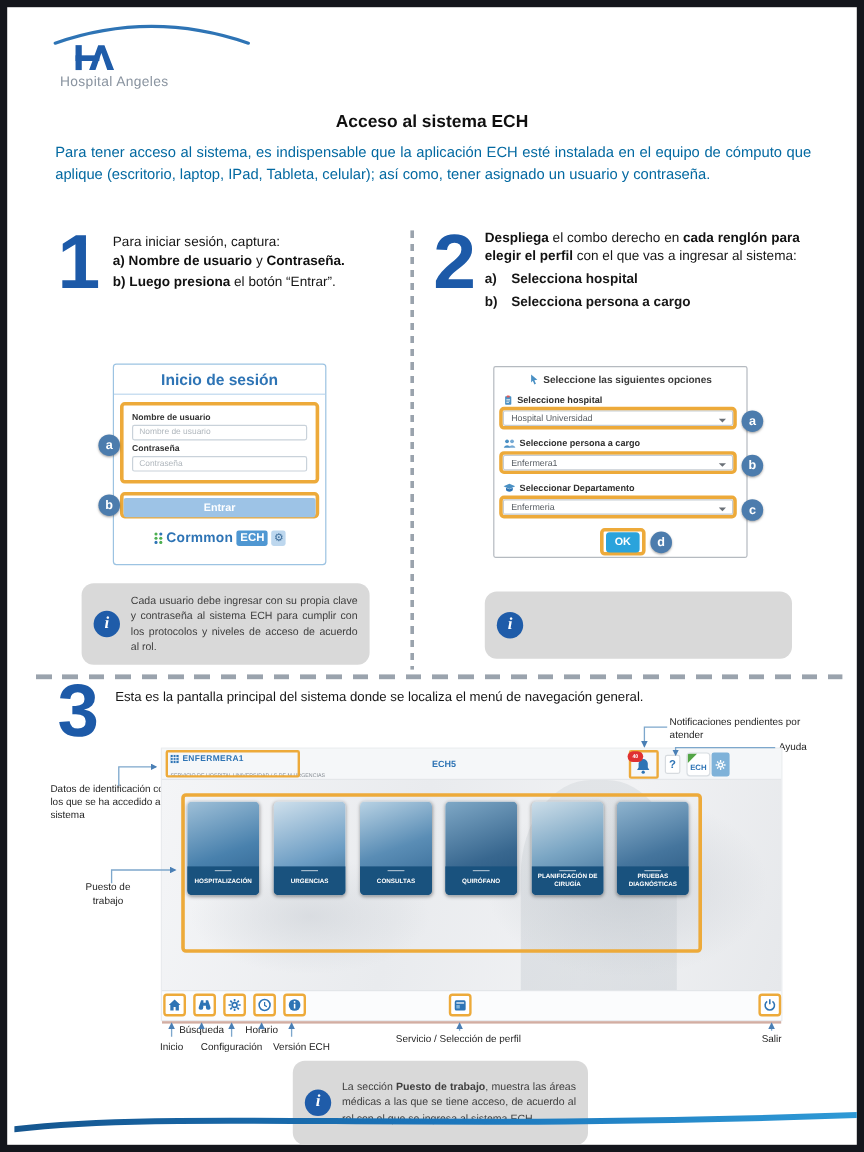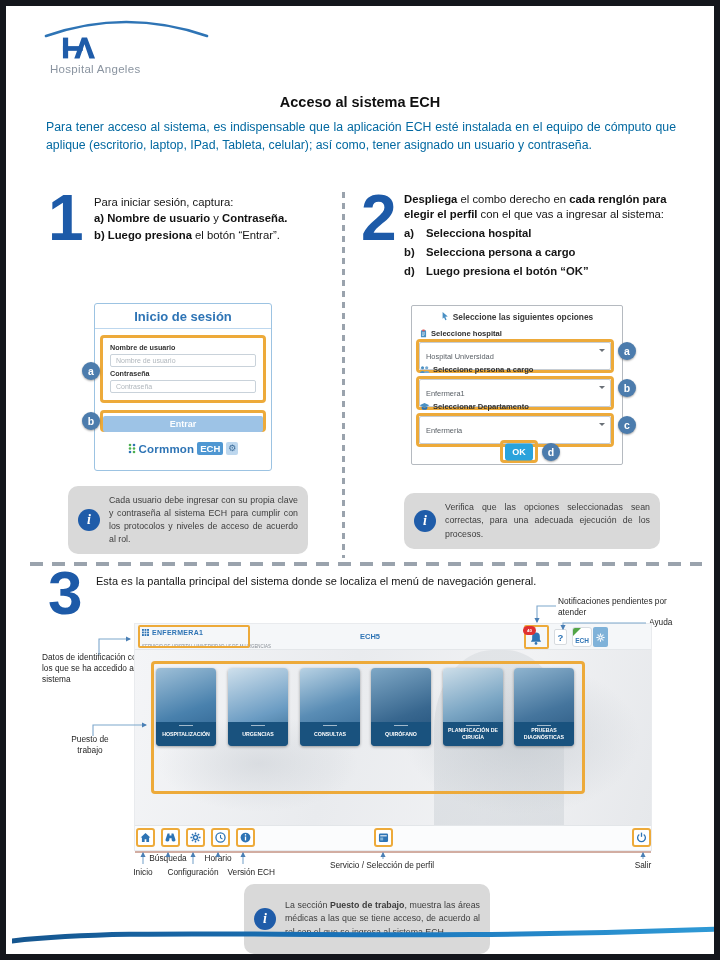--- a/index.html
+++ b/index.html
@@ -178,7 +178,6 @@
     <ul class="s2items">
       <li><span class="ltr">a)</span><span>Selecciona hospital</span></li>
       <li><span class="ltr">b)</span><span>Selecciona persona a cargo</span></li>
-      <li><span class="ltr">d)</span><span>Luego presiona el botón “OK”</span></li>
     </ul>
   </div>
 

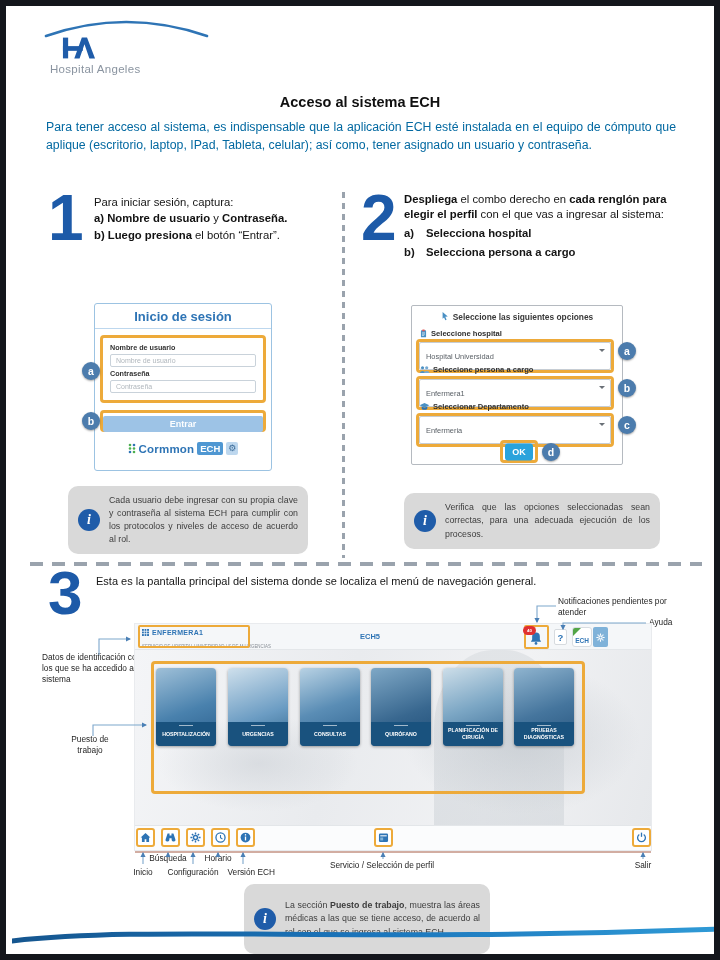--- a/index.html
+++ b/index.html
@@ -57,7 +57,7 @@
   .note p{margin:0;font-size:8.8px;line-height:1.5;text-align:justify;color:#3d3d3d;}
   
   .dialog{position:absolute;left:405px;top:299px;width:212px;height:160px;background:#fff;border:1px solid #b5bac0;border-radius:2px;}
-  .dlg-title{position:absolute;left:0;right:0;top:5px;display:flex;align-items:center;justify-content:center;gap:4px;
+  .dlg-title{position:absolute;left:0;right:0;top:5px;display:flex;justify-content:center;gap:4px;
     font-size:8.4px;font-weight:bold;color:#3a3a3a;}
   .dlg-label{position:absolute;display:flex;align-items:center;gap:3px;font-size:7.6px;font-weight:bold;color:#2f2f2f;}
   .dd-box{left:4px;width:198px;height:34px;}

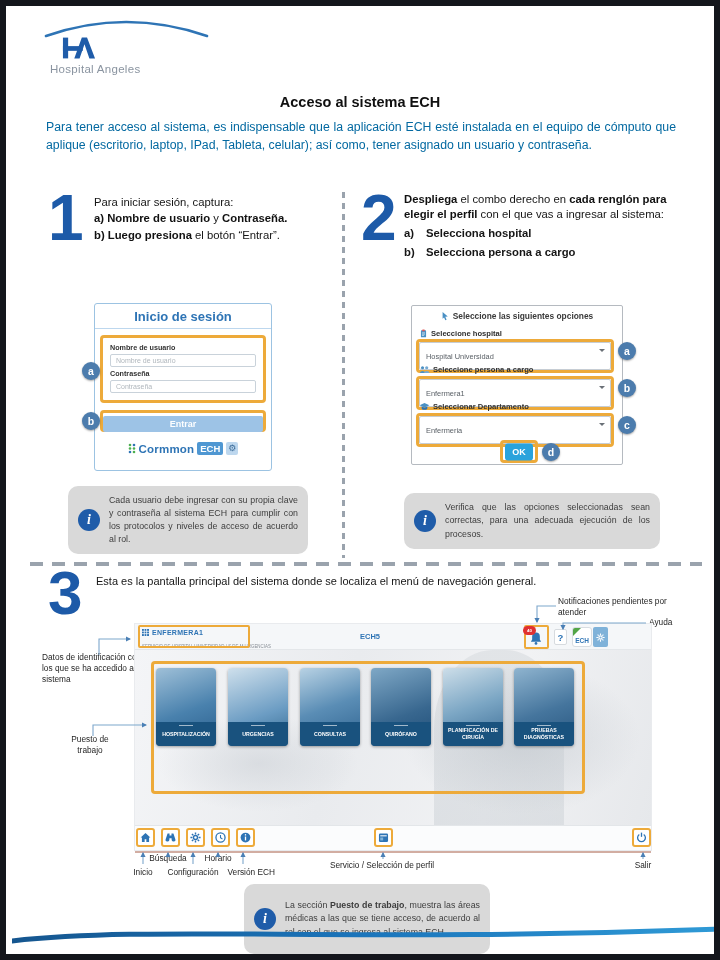--- a/index.html
+++ b/index.html
@@ -60,7 +60,7 @@
   .dlg-title{position:absolute;left:0;right:0;top:5px;display:flex;justify-content:center;gap:4px;
     font-size:8.4px;font-weight:bold;color:#3a3a3a;}
   .dlg-label{position:absolute;display:flex;align-items:center;gap:3px;font-size:7.6px;font-weight:bold;color:#2f2f2f;}
-  .dd-box{left:4px;width:198px;height:34px;}
+  .dd-box{left:4px;width:198px;height:19px;}
   .dd{position:relative;width:100%;height:100%;background:#fff;border:1px solid #c6cdd4;border-radius:2px;
     font-size:7.4px;color:#5a6066;display:flex;align-items:center;padding:0 14px 0 6px;cursor:pointer;}
   .dd::after{content:"";position:absolute;right:5px;top:6px;border:3.5px solid transparent;border-top-color:#6a7077;}

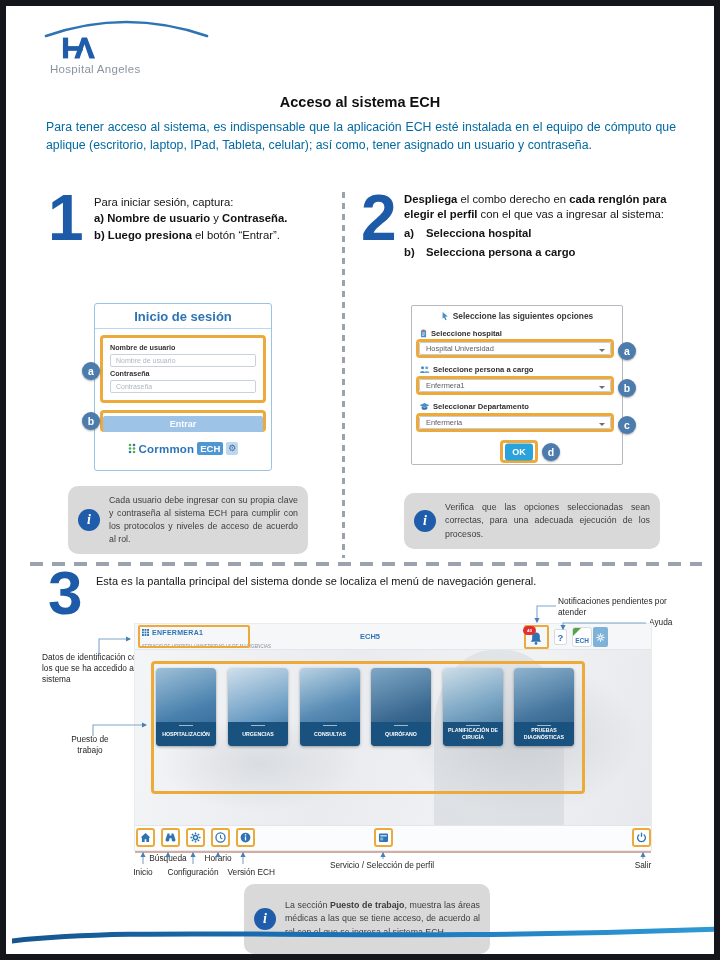--- a/index.html
+++ b/index.html
@@ -236,7 +236,6 @@
 
   <div class="note" style="left:398px;top:487px;width:256px;height:56px;">
     <span class="ni">i</span>
-    <p>Verifica que las opciones seleccionadas sean correctas, para una adecuada ejecución de los procesos.</p>
   </div>
 
   <div class="stepnum" style="left:42px;top:558px;font-size:62px;">3</div>

